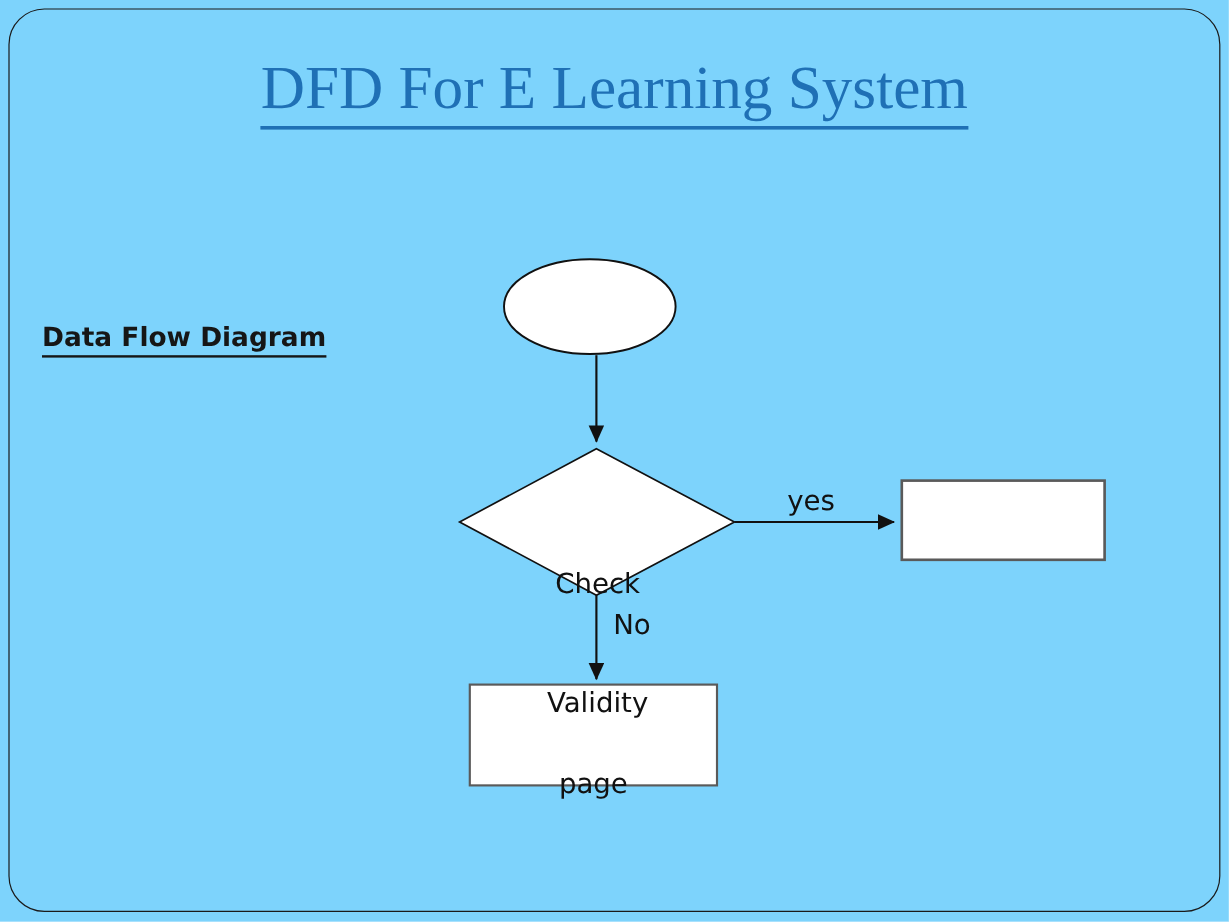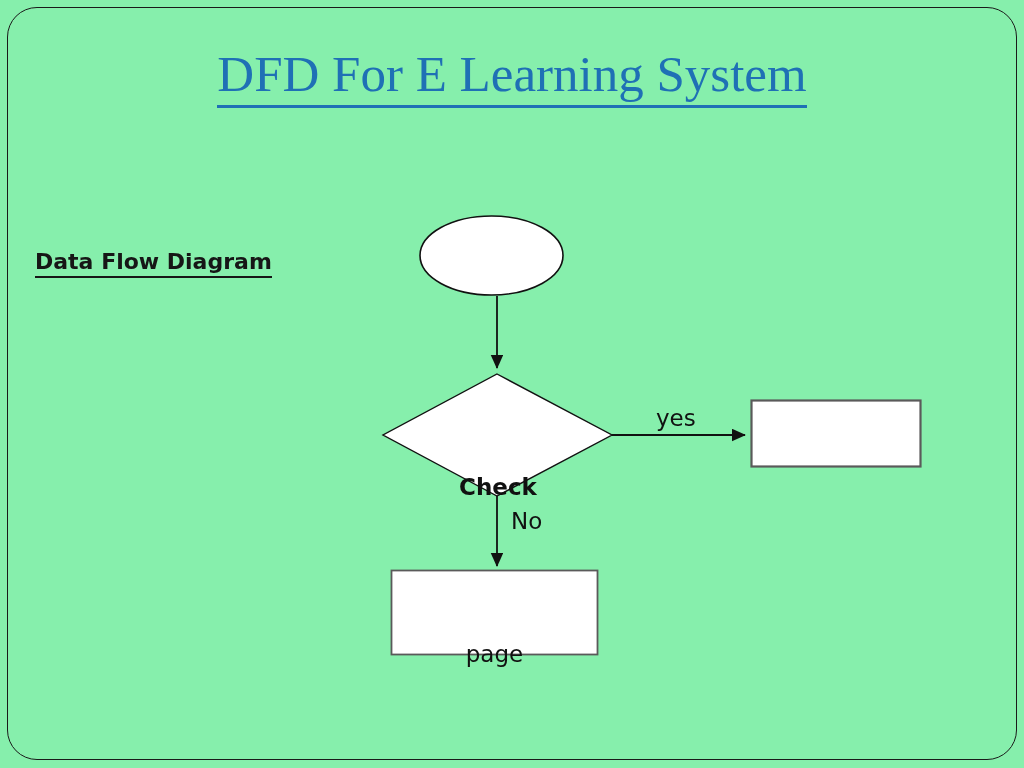--- a/index.html
+++ b/index.html
@@ -20,7 +20,7 @@
     left: 0; top: 0;
     width: 1024px;
     height: 768px;
-    background: #86efac;
+    background: #7dd3fc;
   }
 
   

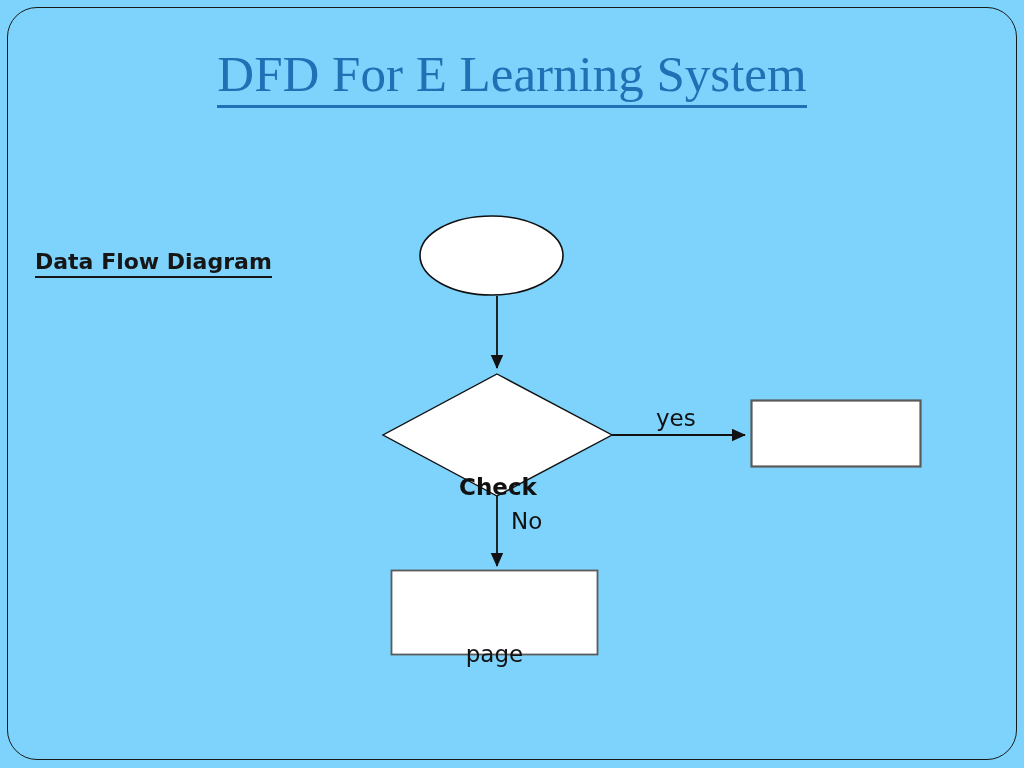--- a/index.html
+++ b/index.html
@@ -59,7 +59,7 @@
   #section-label {
     position: absolute;
     left: 35px;
-    top: 249px;
+    top: 269px;
     font-family: "DejaVu Sans", sans-serif;
     font-weight: bold;
     font-size: 22px;

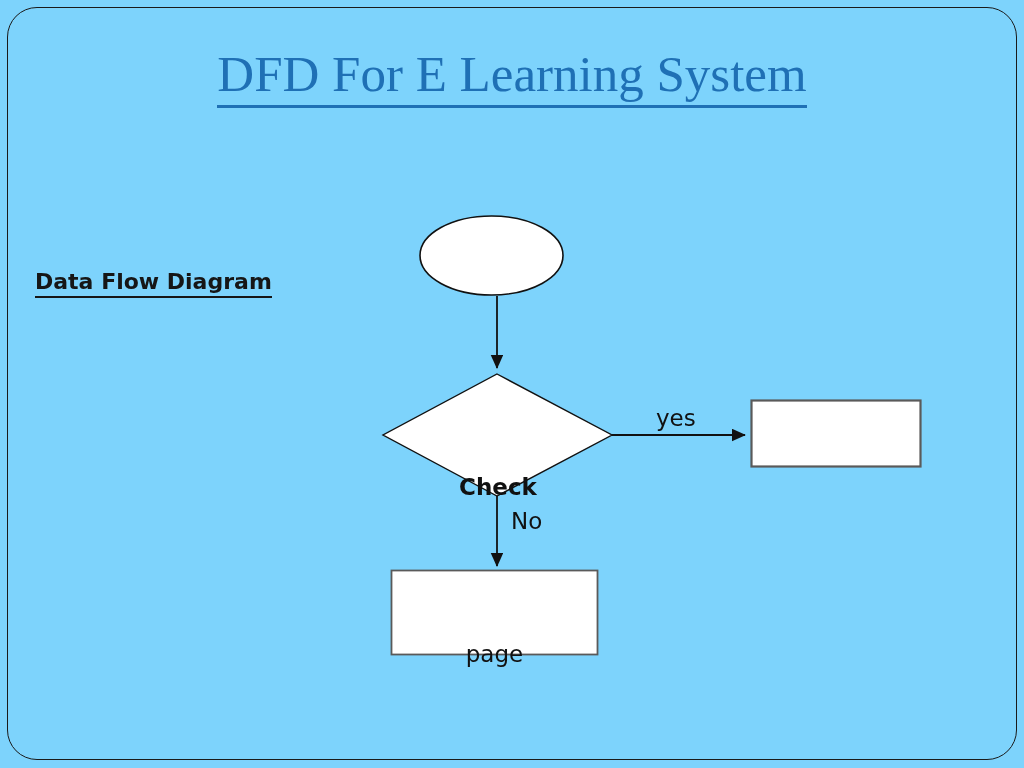--- a/index.html
+++ b/index.html
@@ -106,7 +106,6 @@
     text-align: center;
     font-size: 23px;
     line-height: 33px;
-    font-weight: bold;
   }
 
   

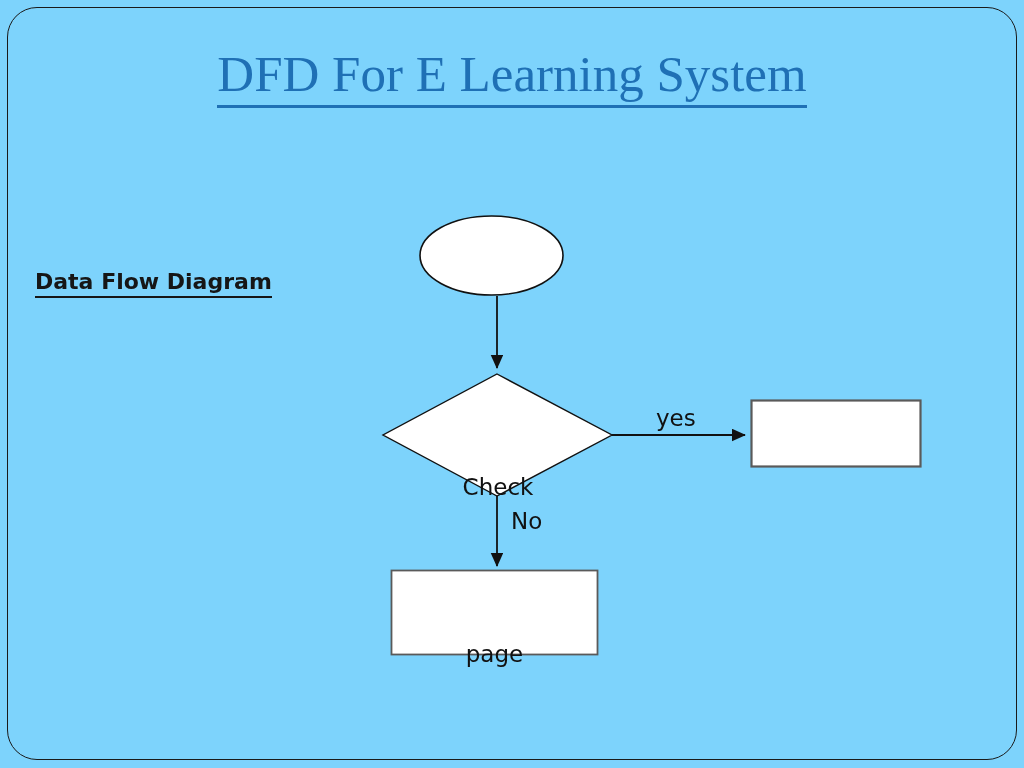--- a/index.html
+++ b/index.html
@@ -178,6 +178,7 @@
 
   <div class="node-text" id="check-validity-label">
     <div>Check</div>
+    <div>Validity</div>
   </div>
 
 

